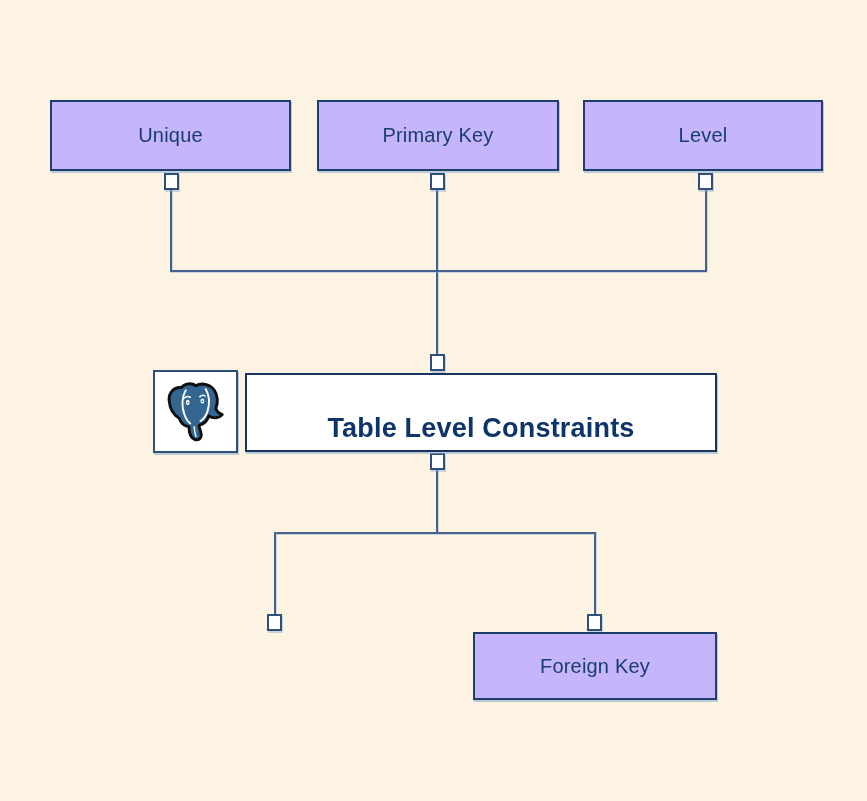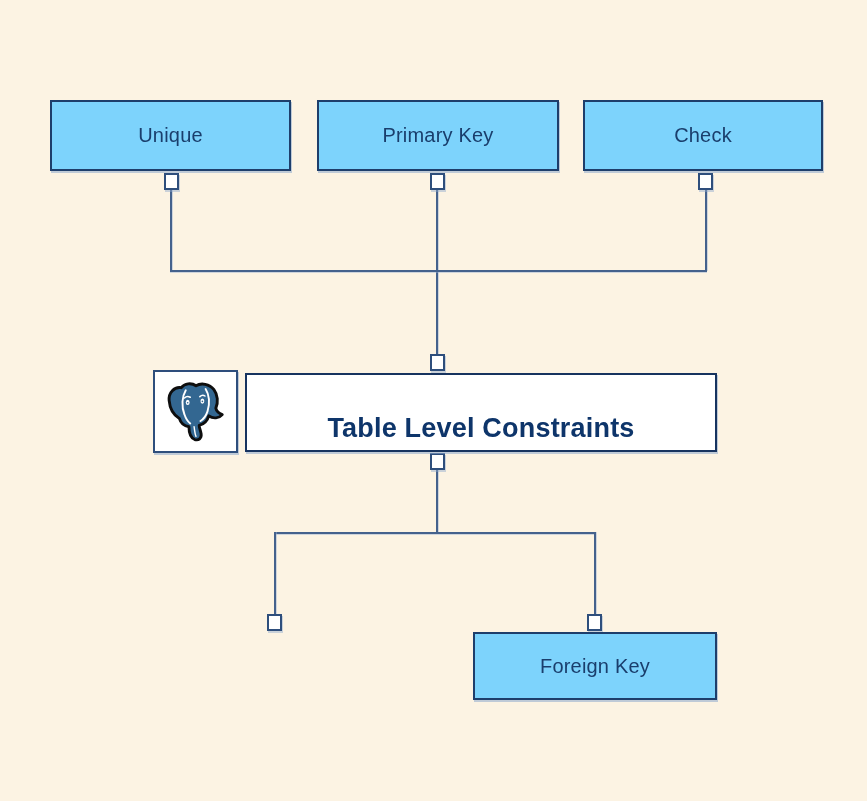--- a/index.html
+++ b/index.html
@@ -13,7 +13,7 @@
   .node{
     position:absolute;
     box-sizing:border-box;
-    background:#7dd3fc;
+    background:#c4b5fd;
     border:2px solid #1E3E6B;
     box-shadow:1px 2px 0 rgba(141,168,205,.55);
     display:flex;align-items:center;justify-content:center;

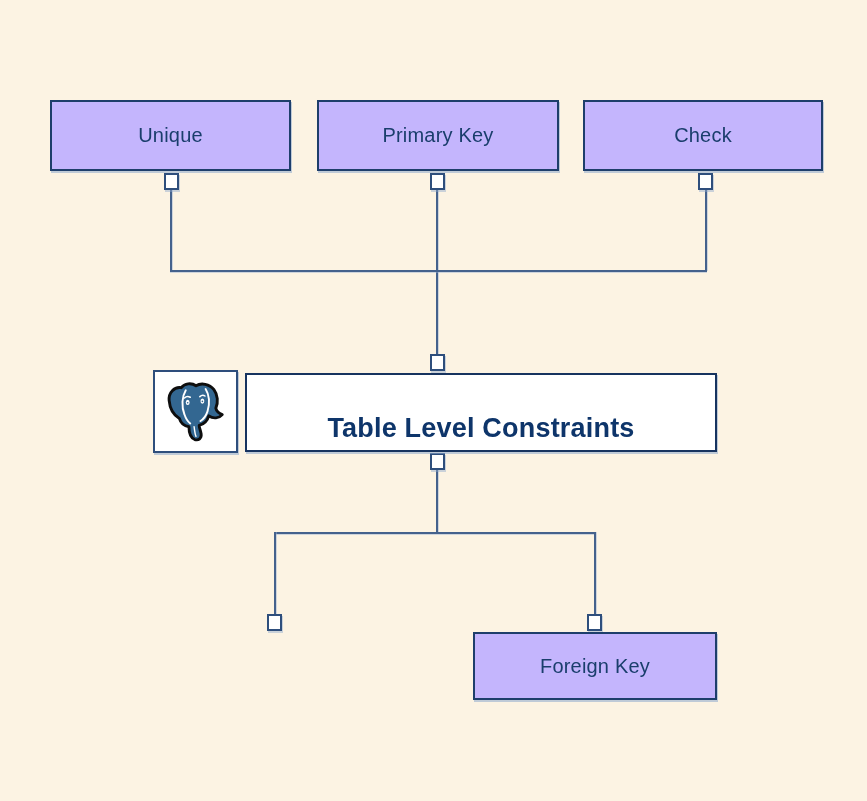--- a/index.html
+++ b/index.html
@@ -94,7 +94,7 @@
     <span class="lbl">Primary Key</span>
   </div>
   <div class="node" id="node-check">
-    <span class="lbl">Check</span>
+    <span class="lbl">Level</span>
   </div>
 
   <div class="line vline" id="v-unique"></div>

